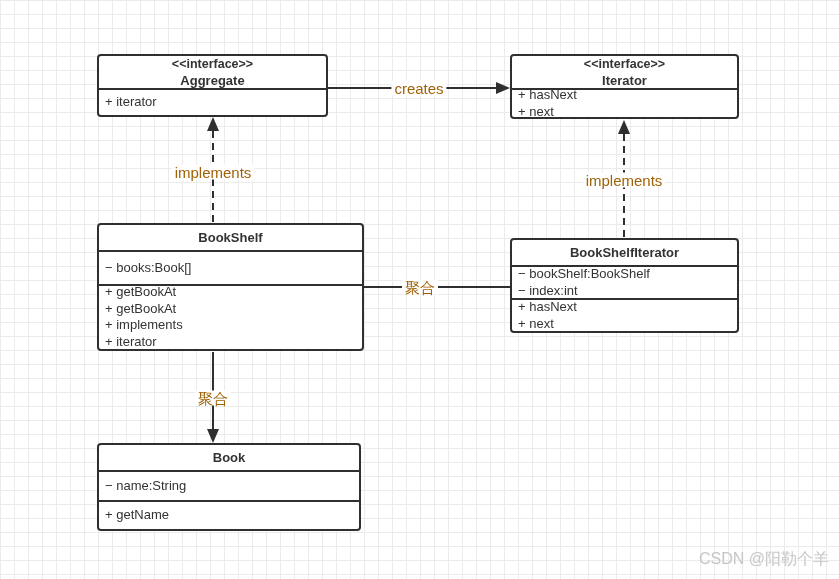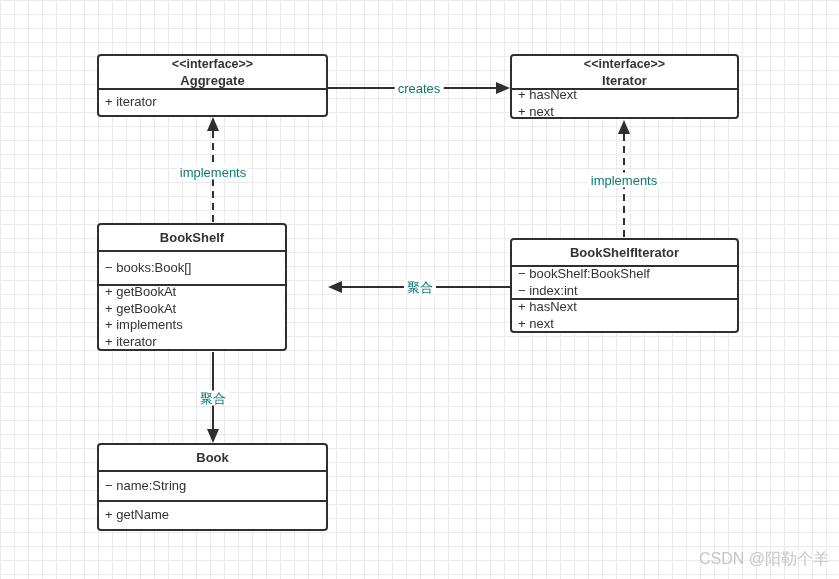--- a/index.html
+++ b/index.html
@@ -64,8 +64,8 @@
     position: absolute;
     transform: translate(-50%, -50%);
     background: #ffffff;
-    color: #0f766e;
-    font-size: 13px;
+    color: #a16207;
+    font-size: 15px;
     line-height: 15px;
     padding: 0 3px;
     white-space: nowrap;

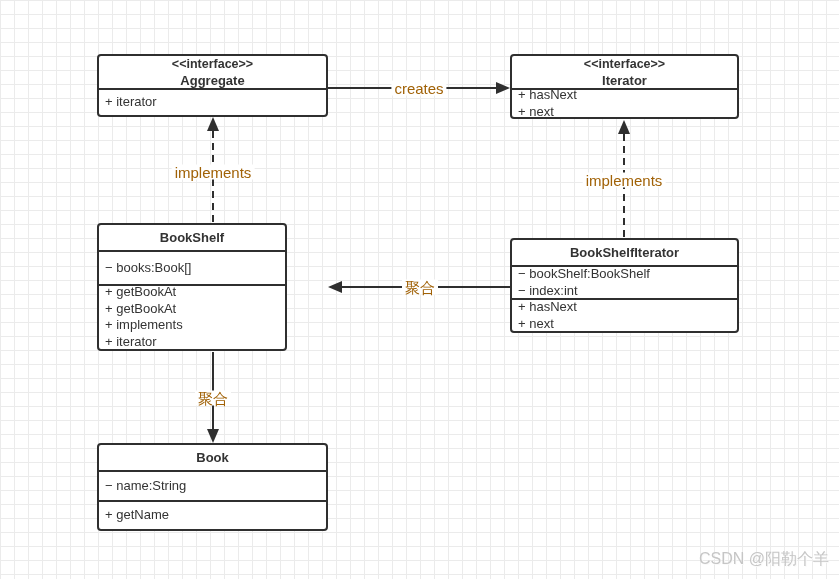--- a/index.html
+++ b/index.html
@@ -126,7 +126,7 @@
     </div>
   </div>
 
-  <div class="uml" style="left:97px; top:223px; width:190px; height:128px">
+  <div class="uml" style="left:97px; top:223px; width:267px; height:128px">
     <div class="hdr" style="height:25px">
       <div class="cname">BookShelf</div>
     </div>

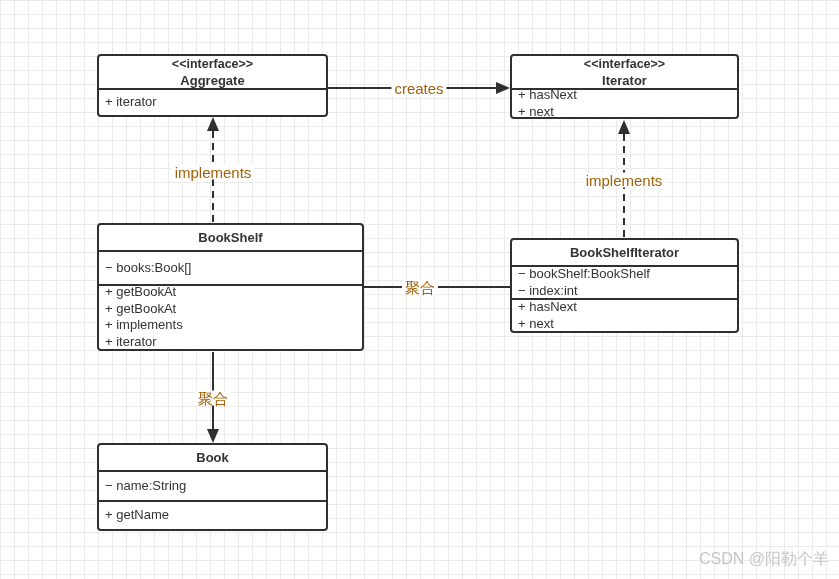--- a/index.html
+++ b/index.html
@@ -155,7 +155,7 @@
     </div>
   </div>
 
-  <div class="uml" style="left:97px; top:443px; width:231px; height:88px">
+  <div class="uml" style="left:97px; top:443px; width:264px; height:88px">
     <div class="hdr" style="height:25px">
       <div class="cname">Book</div>
     </div>

